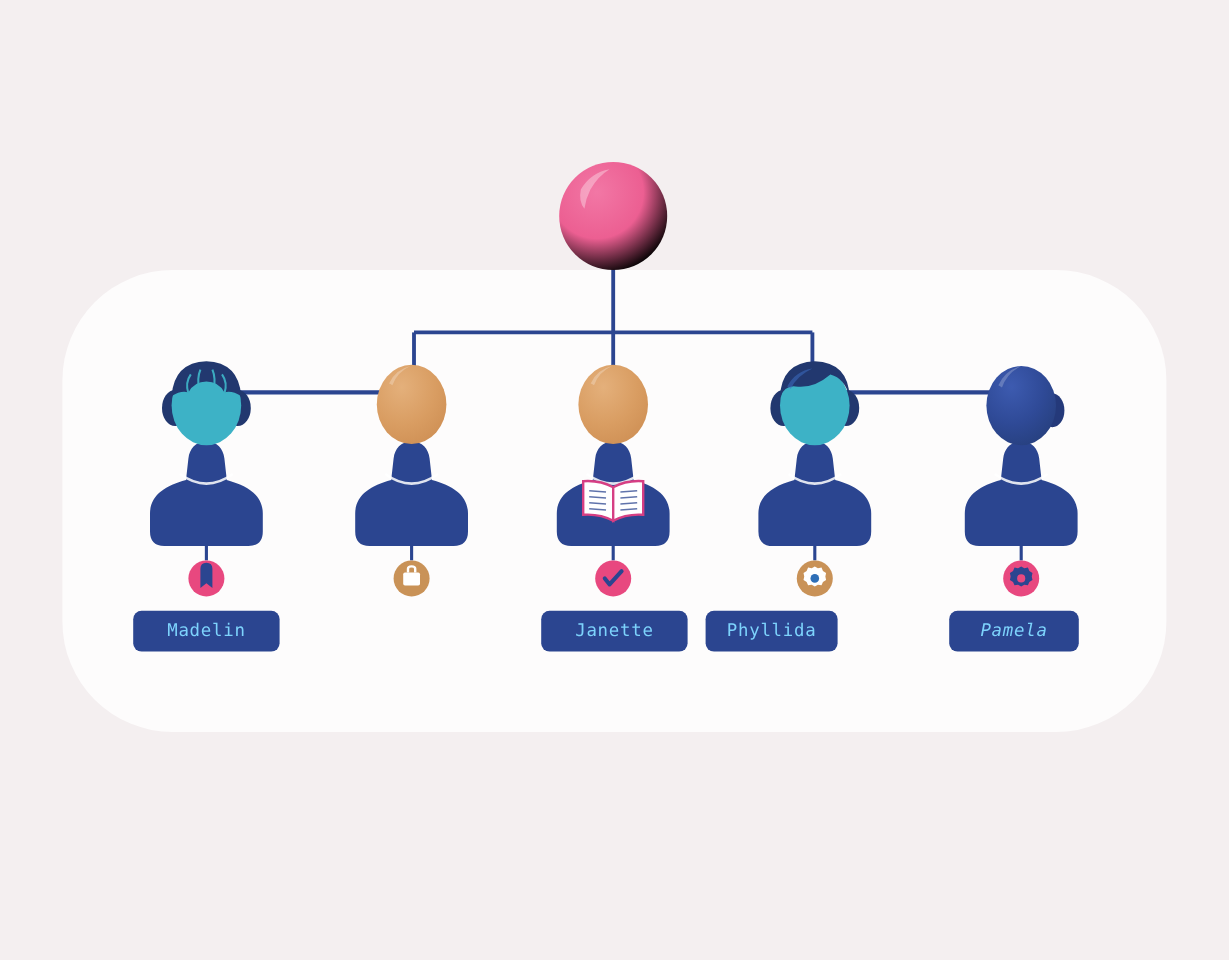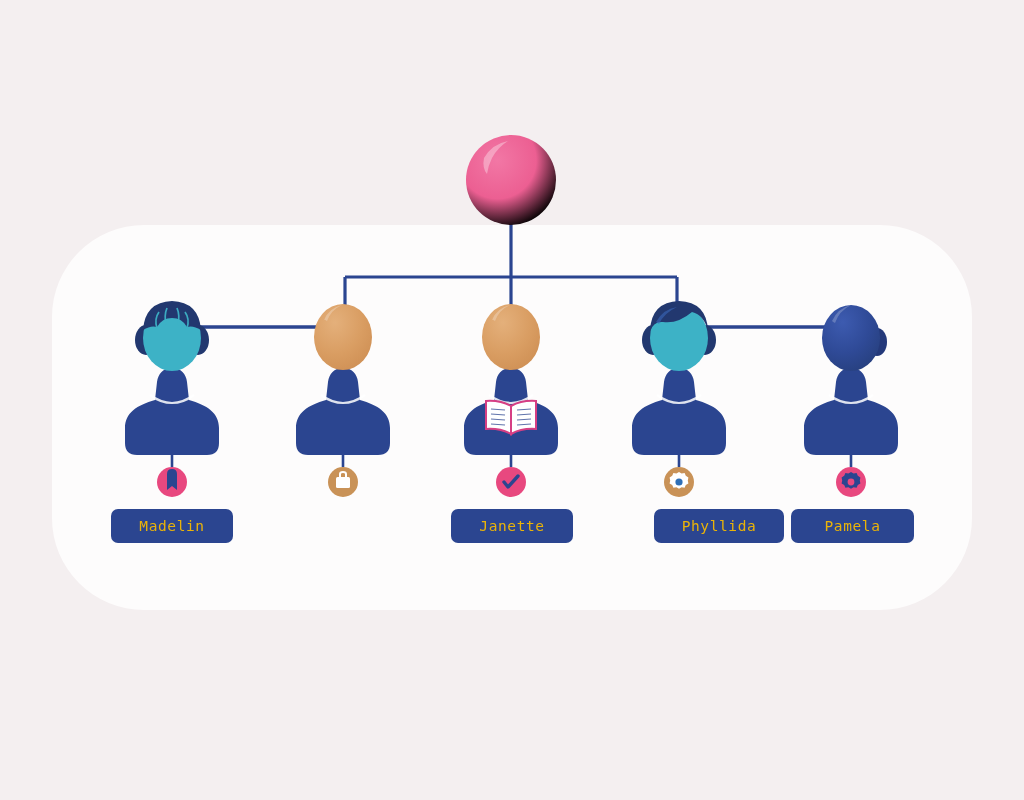--- a/index.html
+++ b/index.html
@@ -39,7 +39,7 @@
     display: flex;
     align-items: center;
     justify-content: center;
-    color: #eab308;
+    color: #7dd3fc;
     font-family: "DejaVu Sans Mono", "Liberation Mono", monospace;
     font-size: 14.5px;
     letter-spacing: 0.6px;

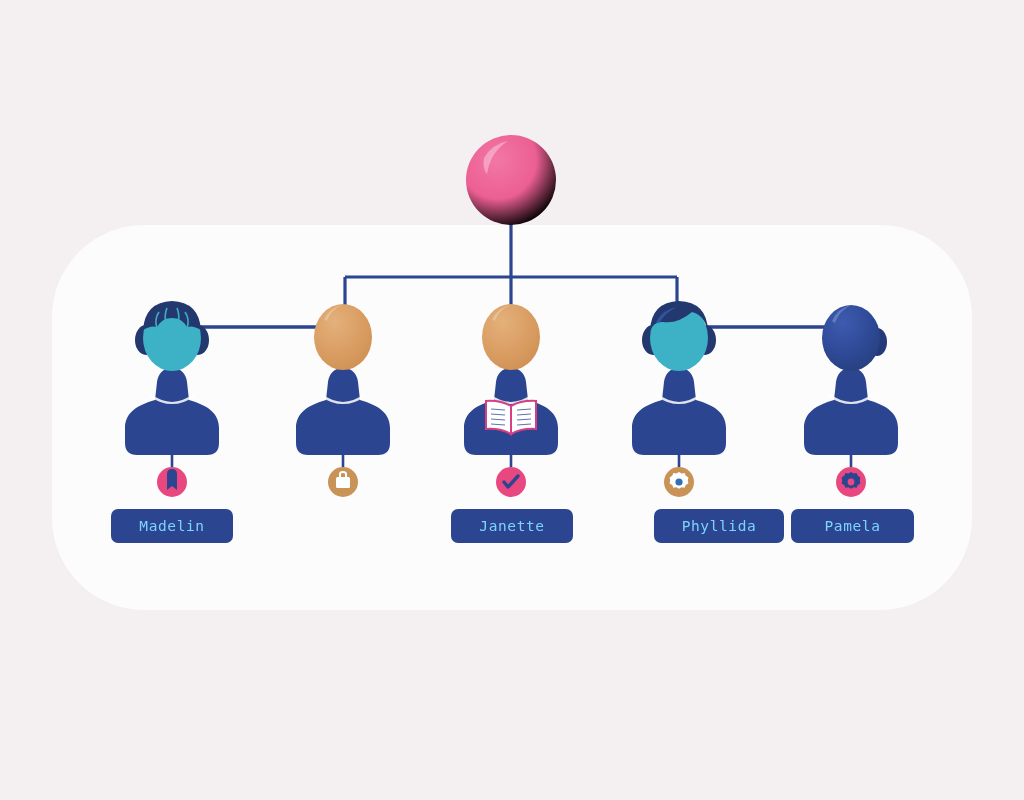--- a/index.html
+++ b/index.html
@@ -190,7 +190,7 @@
 
   <div class="node-label" style="left:111px; top:509px; width:122px;">Madelin</div>
   <div class="node-label" style="left:451px; top:509px; width:122px;">Janette</div>
-  <div class="node-label" style="left:654px; top:509px; width:130px;">Phyllida</div>
+  <div class="node-label" style="left:588px; top:509px; width:110px;">Phyllida</div>
   <div class="node-label" style="left:791px; top:509px; width:123px;">Pamela</div>
 
 </div>

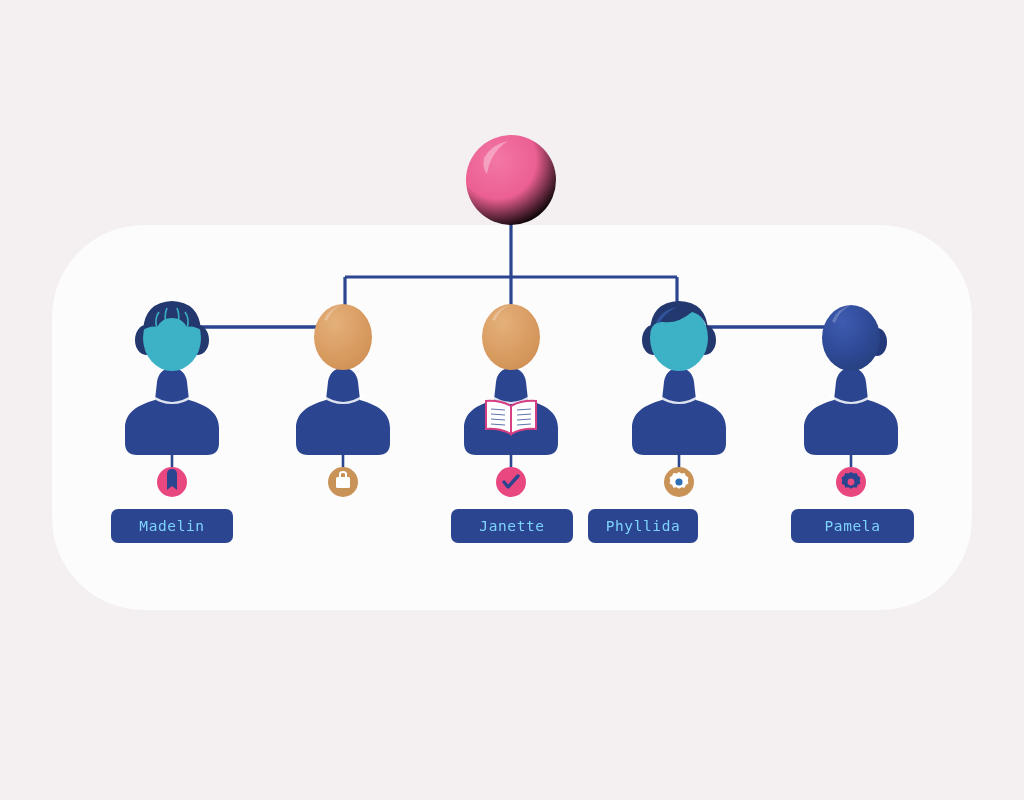--- a/index.html
+++ b/index.html
@@ -191,7 +191,7 @@
   <div class="node-label" style="left:111px; top:509px; width:122px;">Madelin</div>
   <div class="node-label" style="left:451px; top:509px; width:122px;">Janette</div>
   <div class="node-label" style="left:588px; top:509px; width:110px;">Phyllida</div>
-  <div class="node-label" style="left:791px; top:509px; width:123px;">Pamela</div>
+  <div class="node-label" style="left:791px; top:509px; width:108px;font-style:italic;">Pamela</div>
 
 </div>
 

